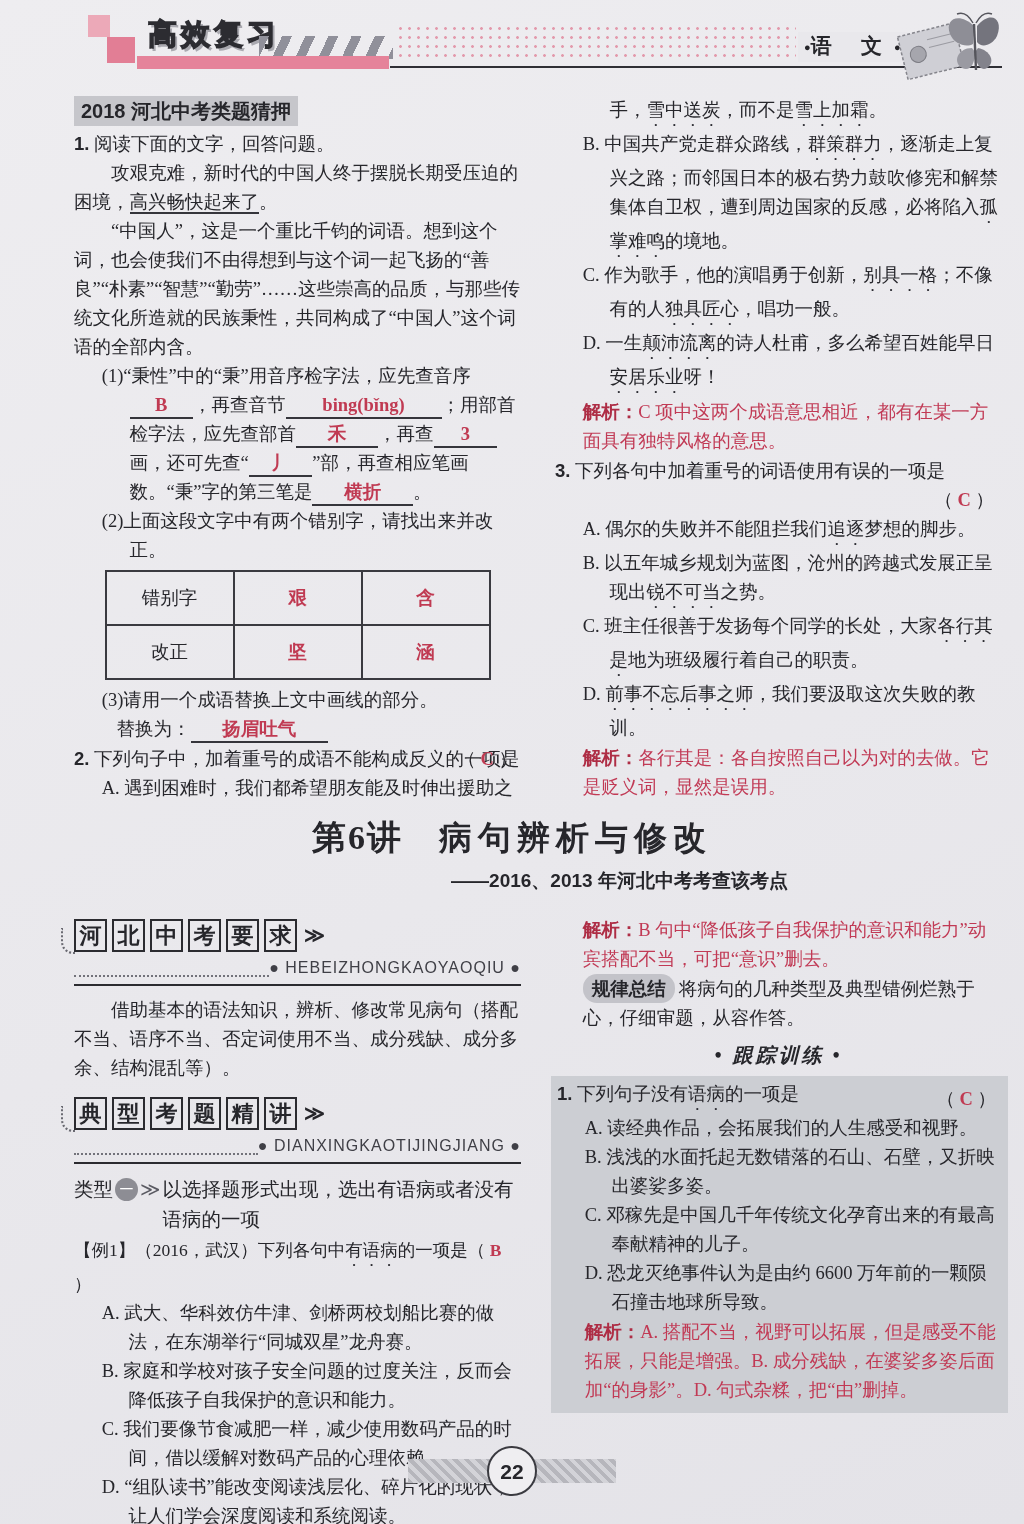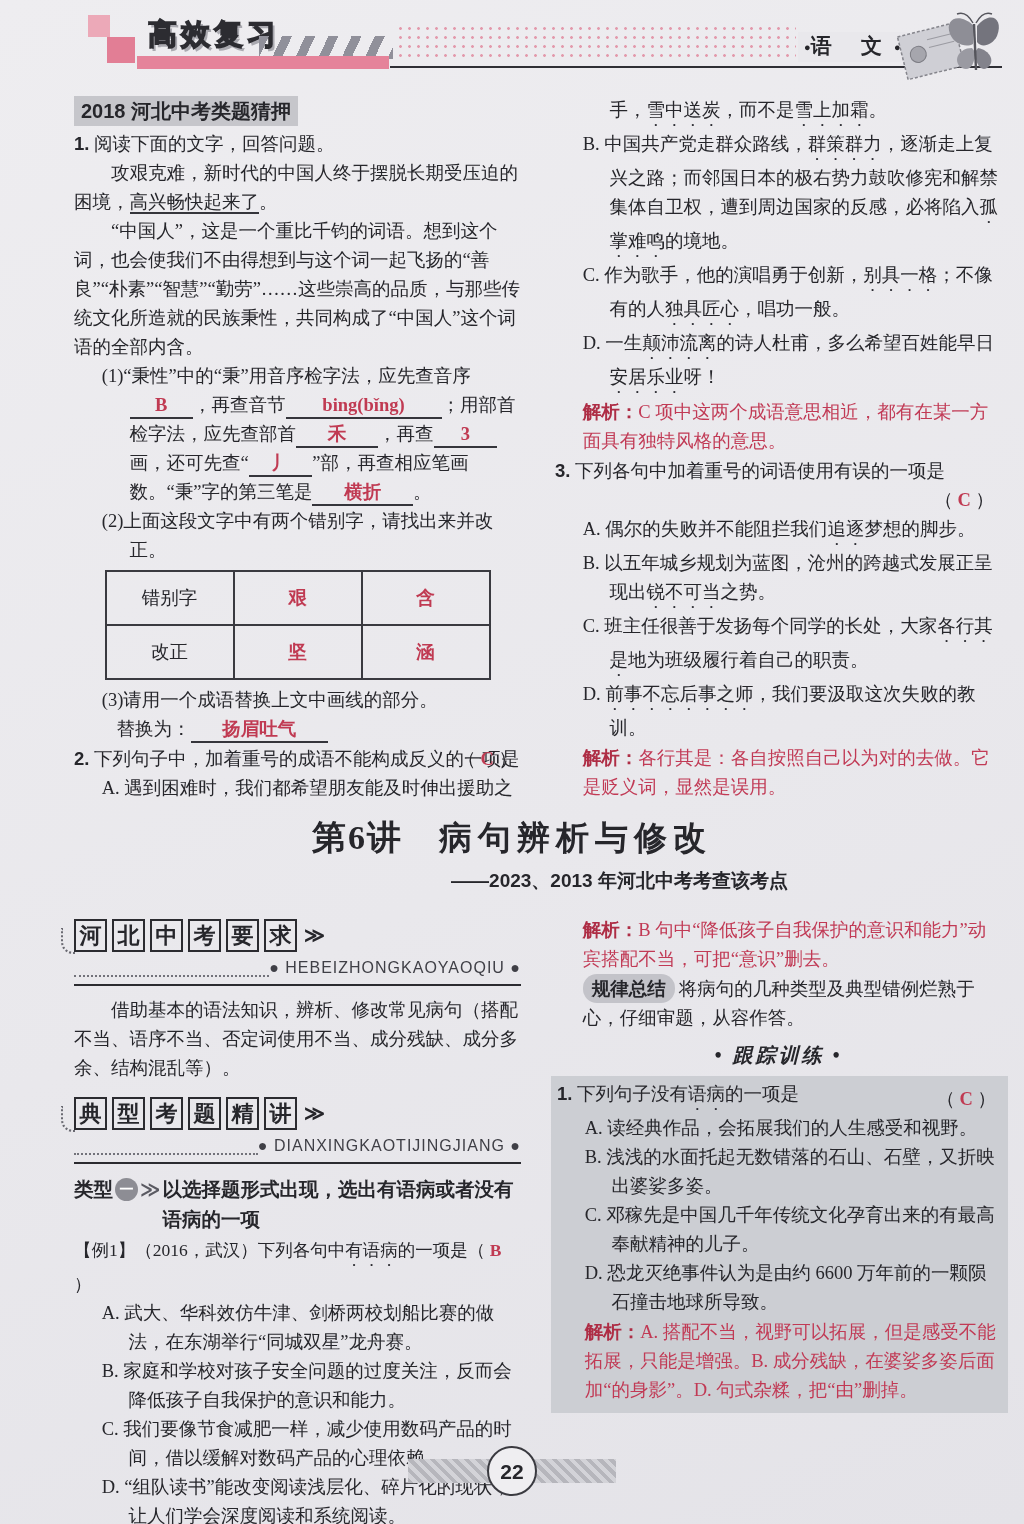--- a/index.html
+++ b/index.html
@@ -191,7 +191,7 @@
   <div class="lesson">
     <span class="lesson-no">第6讲</span><span class="lesson-title">病句辨析与修改</span>
   </div>
-  <div class="lesson-sub">——2023、2013 年河北中考考查该考点</div>
+  <div class="lesson-sub">——2016、2013 年河北中考考查该考点</div>
 
   <div class="cols bot-cols">
 

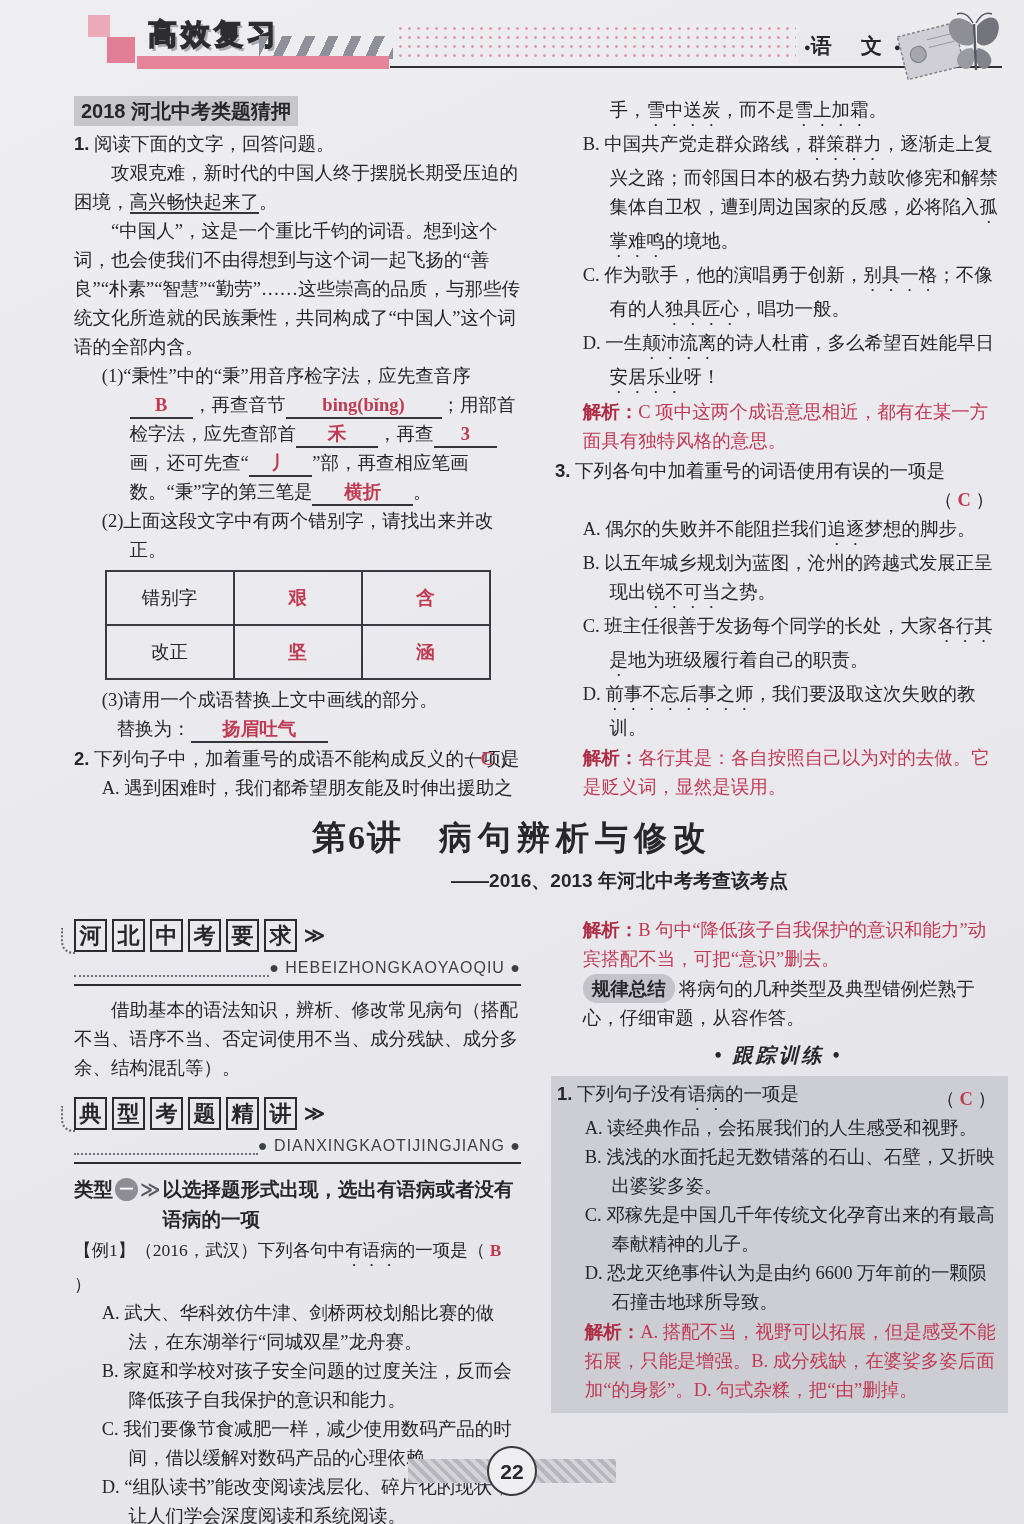--- a/index.html
+++ b/index.html
@@ -87,7 +87,7 @@
 
   
   .type-line{display:flex;align-items:flex-start;font-family:"Liberation Sans","DejaVu Sans",sans-serif;
-    font-weight:700;font-size:19.5px;line-height:30px;margin:4px 0 2px;}
+    font-weight:400;font-size:19.5px;line-height:30px;margin:4px 0 2px;}
   .type-circle{flex:none;width:23px;height:23px;border-radius:50%;background:#8d8d94;color:#fff;
     font-size:14px;line-height:23px;text-align:center;margin:4px 2px 0 2px;}
   .type-arrow{flex:none;color:#5a5a62;margin-right:2px;}

